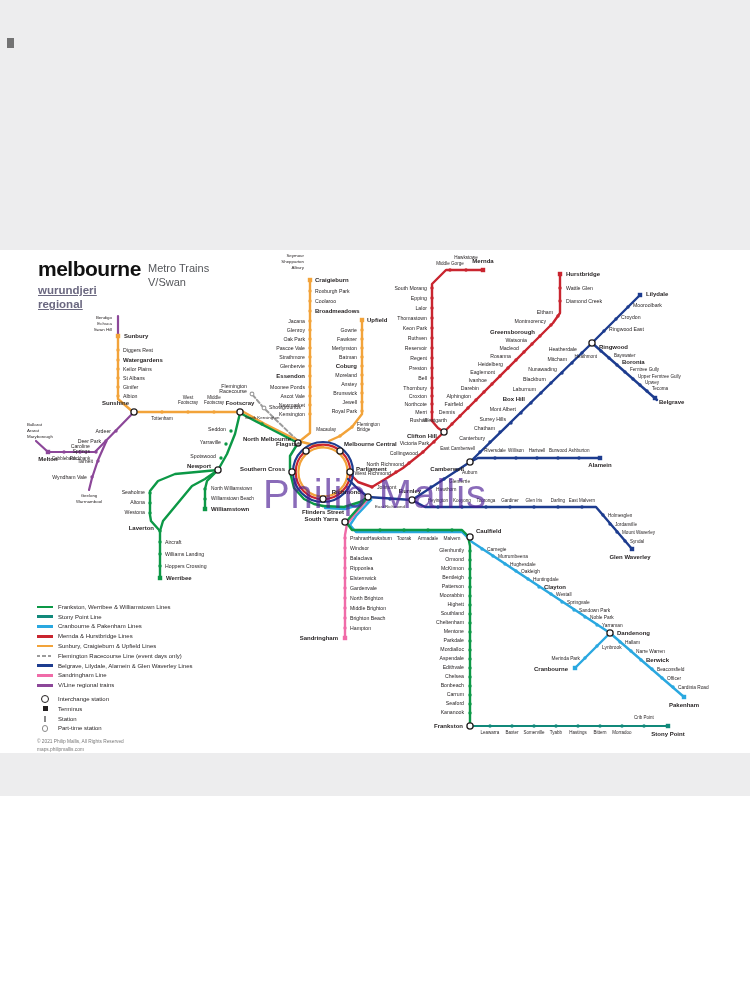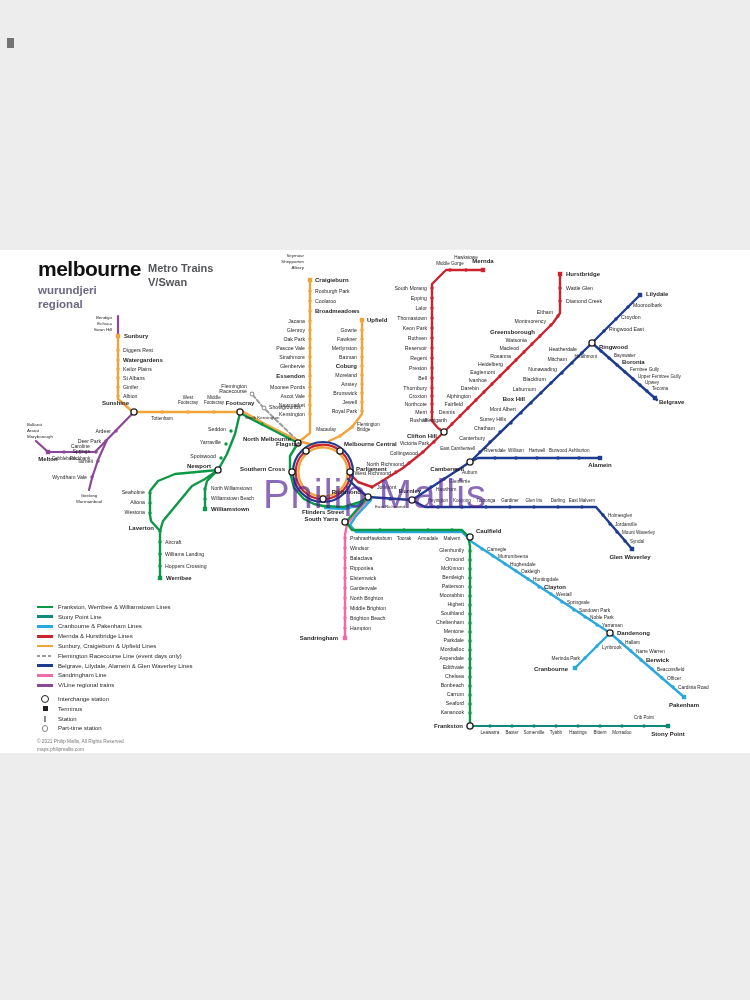--- a/index.html
+++ b/index.html
@@ -3,7 +3,7 @@
 <meta charset="utf-8">
 <style>
   html,body{margin:0;padding:0;}
-  .page{position:relative;width:750px;height:1000px;background:#ededee;overflow:hidden;font-family:"Liberation Sans",sans-serif;}
+  .page{position:relative;width:750px;height:796px;background:#ededee;overflow:hidden;font-family:"Liberation Sans",sans-serif;}
   .poster{position:absolute;left:0;top:250px;width:750px;height:503px;background:#ffffff;}
   .corner-mark{position:absolute;left:7px;top:38px;width:7px;height:10px;background:#4a4a4a;opacity:.75;}
   #map-svg{position:absolute;left:0;top:0;width:750px;height:1000px;}

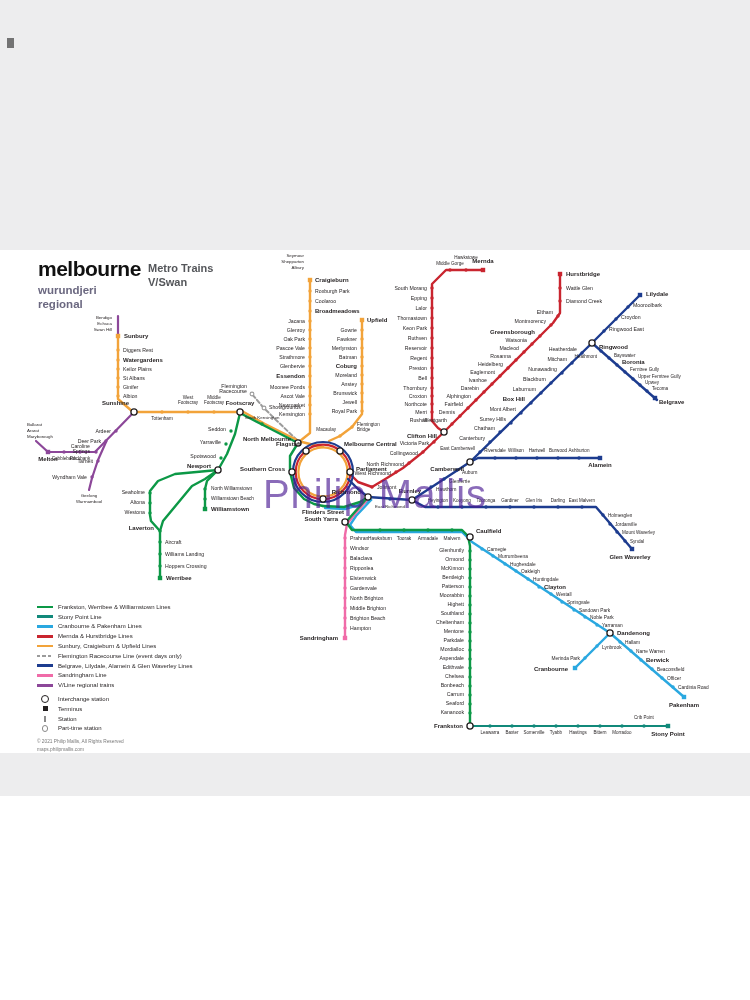--- a/index.html
+++ b/index.html
@@ -11,7 +11,7 @@
   .hdr{position:absolute;left:38px;top:258px;}
   .hdr-title{font-size:21px;font-weight:700;color:#111;letter-spacing:-.5px;line-height:1;}
   .hdr-sub{font-size:11.5px;color:#6b6880;font-weight:700;line-height:1.25;margin-top:4px;}
-  .net{position:absolute;left:148px;top:261px;font-size:11px;font-weight:700;color:#54565a;line-height:1.3;}
+  .net{position:absolute;left:148px;top:261px;font-size:11px;font-weight:400;color:#54565a;line-height:1.3;}
   .watermark{position:absolute;left:0;top:472px;width:750px;text-align:center;font-size:40px;color:#4c1d95;opacity:.65;letter-spacing:1px;pointer-events:none;}
   .legend{position:absolute;left:37px;top:602px;width:230px;}
   .lrow{display:flex;align-items:center;gap:5px;height:9.8px;}

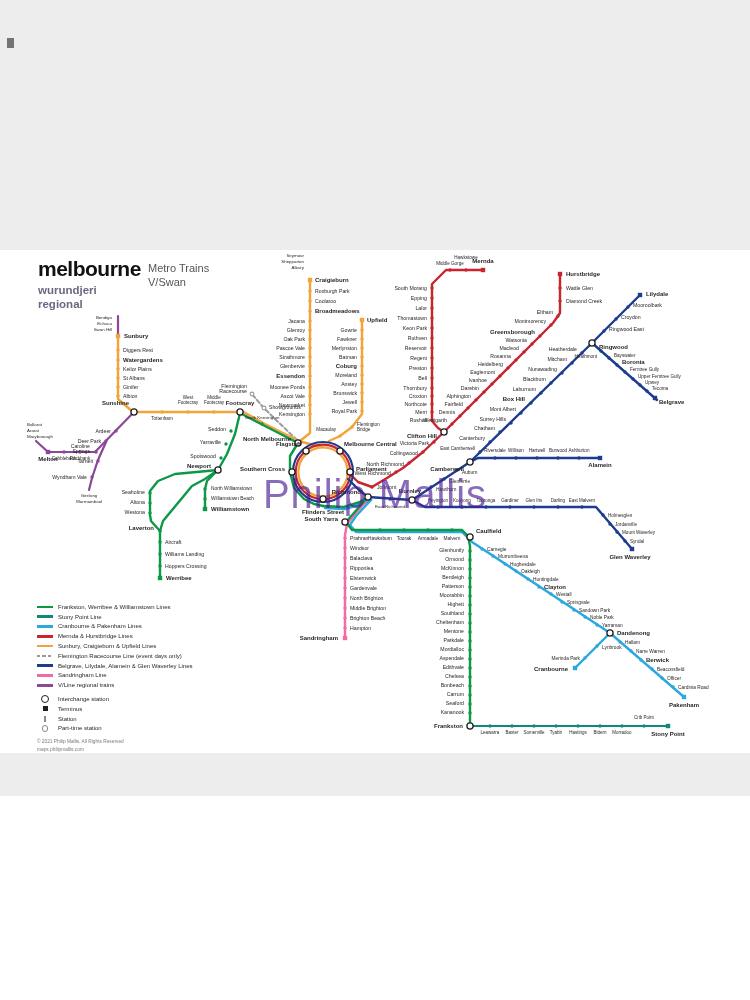--- a/index.html
+++ b/index.html
@@ -10,7 +10,7 @@
   #map-svg text{font-family:"Liberation Sans",sans-serif;fill:#231f20;}
   .hdr{position:absolute;left:38px;top:258px;}
   .hdr-title{font-size:21px;font-weight:700;color:#111;letter-spacing:-.5px;line-height:1;}
-  .hdr-sub{font-size:11.5px;color:#6b6880;font-weight:700;line-height:1.25;margin-top:4px;}
+  .hdr-sub{font-size:11.5px;color:#6b6880;font-weight:700;line-height:1.25;margin-top:4px;text-decoration:underline;}
   .net{position:absolute;left:148px;top:261px;font-size:11px;font-weight:400;color:#54565a;line-height:1.3;}
   .watermark{position:absolute;left:0;top:472px;width:750px;text-align:center;font-size:40px;color:#4c1d95;opacity:.65;letter-spacing:1px;pointer-events:none;}
   .legend{position:absolute;left:37px;top:602px;width:230px;}

